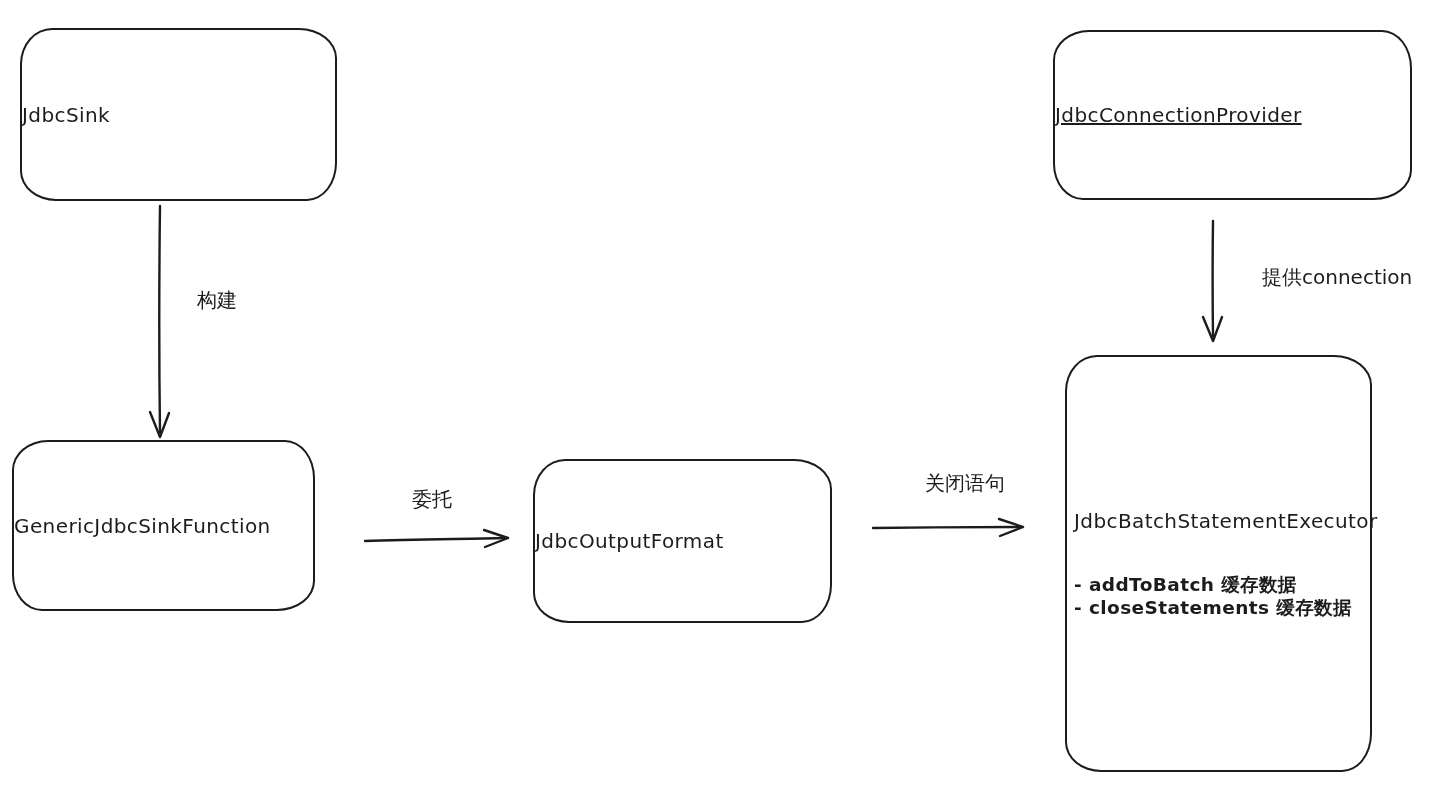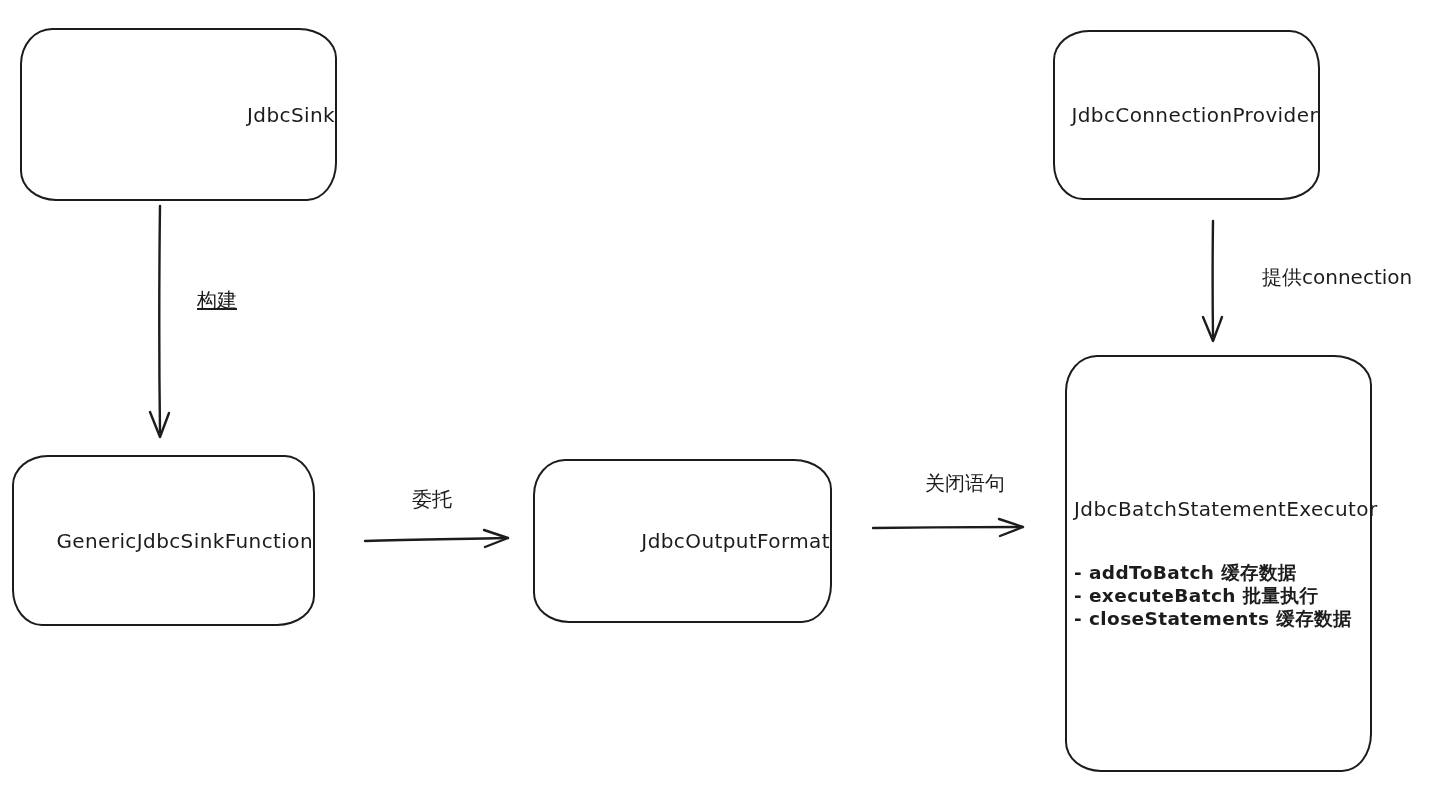--- a/index.html
+++ b/index.html
@@ -27,7 +27,7 @@
     background: #ffffff;
     display: flex;
     align-items: center;
-    justify-content: flex-end;
+    justify-content: flex-start;
     font-size: 20px;
     letter-spacing: 0.4px;
   }

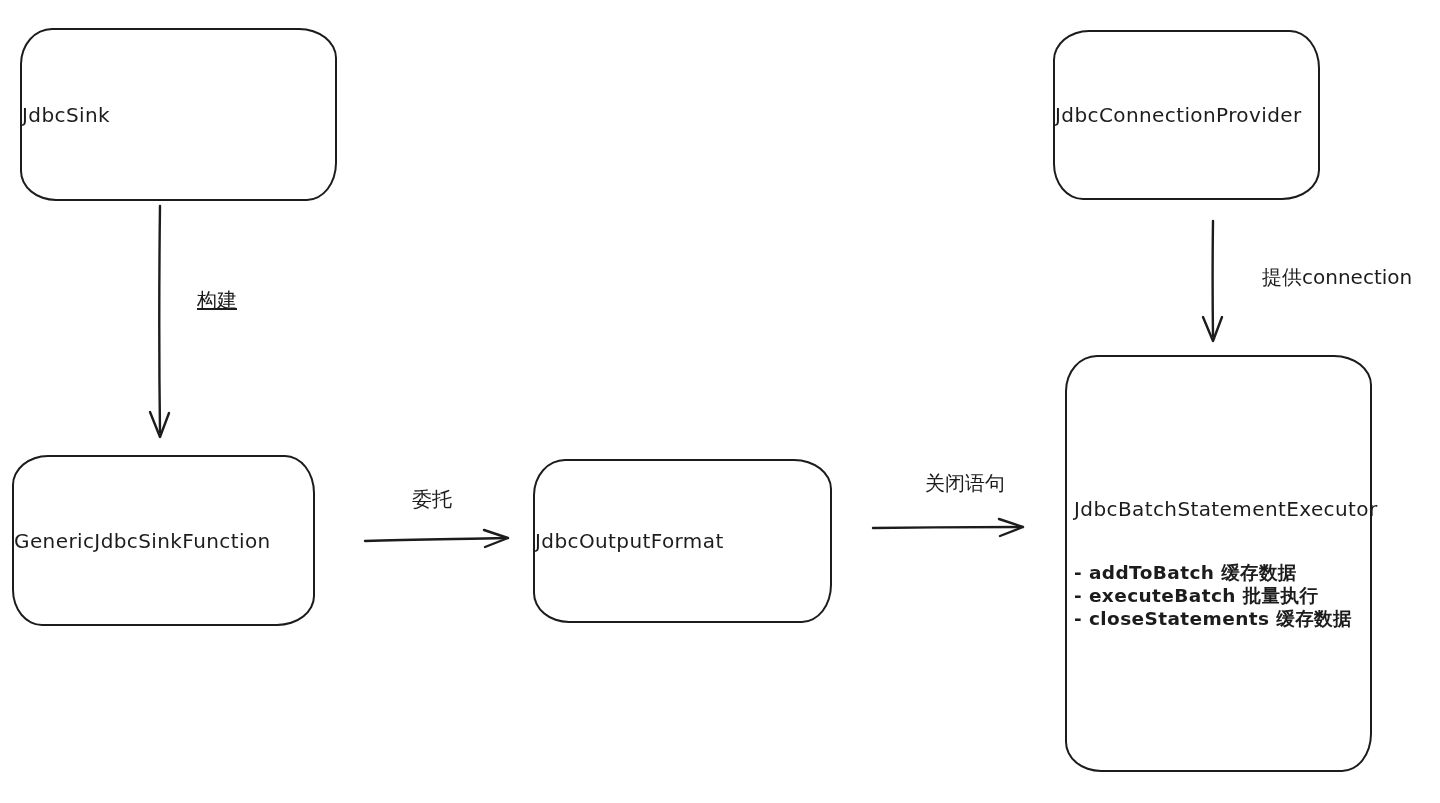--- a/index.html
+++ b/index.html
@@ -36,7 +36,7 @@
   .node-jdbc-sink            { left: 20px;   top: 28px;  width: 317px; height: 173px; }
   .node-generic-sink-fn      { left: 12px;   top: 455px; width: 303px; height: 171px; }
   .node-jdbc-output-format   { left: 533px;  top: 459px; width: 299px; height: 164px; }
-  .node-conn-provider        { left: 1053px; top: 30px;  width: 267px; height: 170px; }
+  .node-conn-provider        { left: 1053px; top: 30px;  width: 359px; height: 170px; text-decoration: underline; }
   .node-batch-executor {
     left: 1065px; top: 355px; width: 307px; height: 417px;
     flex-direction: column;

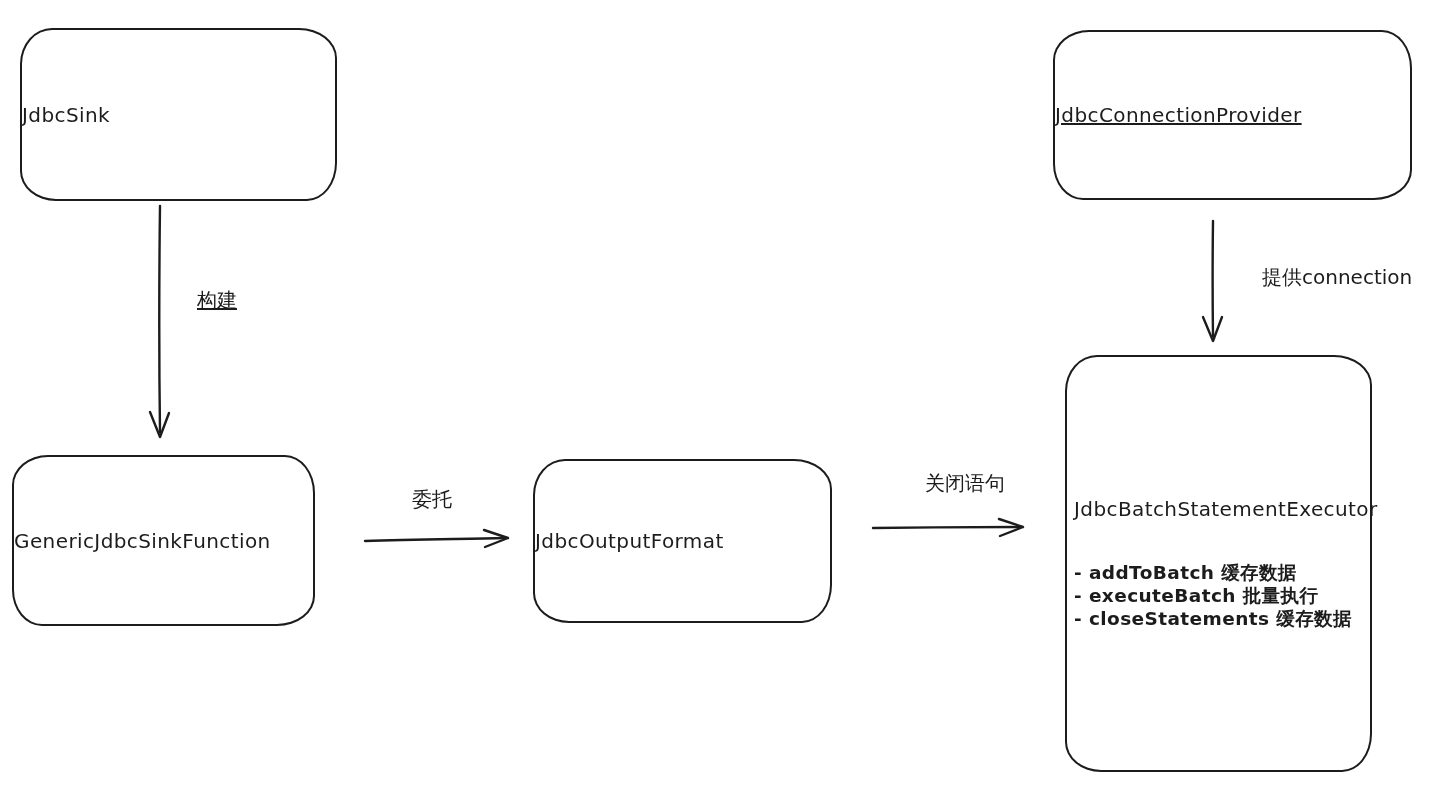--- a/index.html
+++ b/index.html
@@ -62,7 +62,7 @@
     white-space: nowrap;
     background: transparent;
   }
-  .edge-label-build    { left: 197px;  top: 287px; text-decoration: underline; }
+  .edge-label-build    { left: 197px;  top: 287px; }
   .edge-label-delegate { left: 412px;  top: 486px; }
   .edge-label-execute  { left: 925px;  top: 470px; }
   .edge-label-provide  { left: 1262px; top: 264px; }

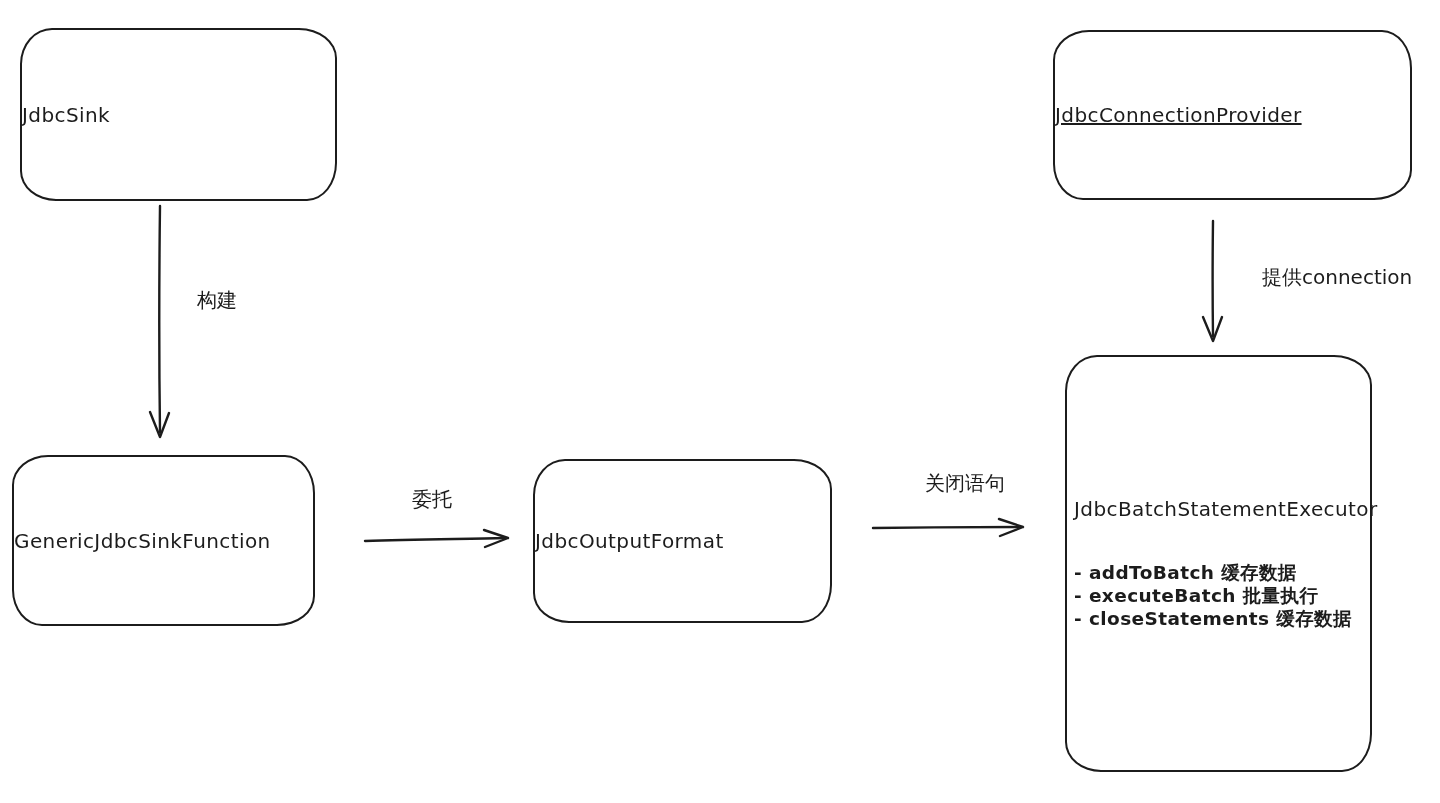--- a/index.html
+++ b/index.html
@@ -34,7 +34,7 @@
   .node.sketch-a { border-radius: 32px 38px 30px 36px / 36px 30px 38px 30px; }
   .node.sketch-b { border-radius: 36px 30px 38px 30px / 30px 38px 30px 36px; }
   .node-jdbc-sink            { left: 20px;   top: 28px;  width: 317px; height: 173px; }
-  .node-generic-sink-fn      { left: 12px;   top: 455px; width: 303px; height: 171px; }
+  .node-generic-sink-fn      { left: 12px;   top: 440px; width: 303px; height: 171px; }
   .node-jdbc-output-format   { left: 533px;  top: 459px; width: 299px; height: 164px; }
   .node-conn-provider        { left: 1053px; top: 30px;  width: 359px; height: 170px; text-decoration: underline; }
   .node-batch-executor {

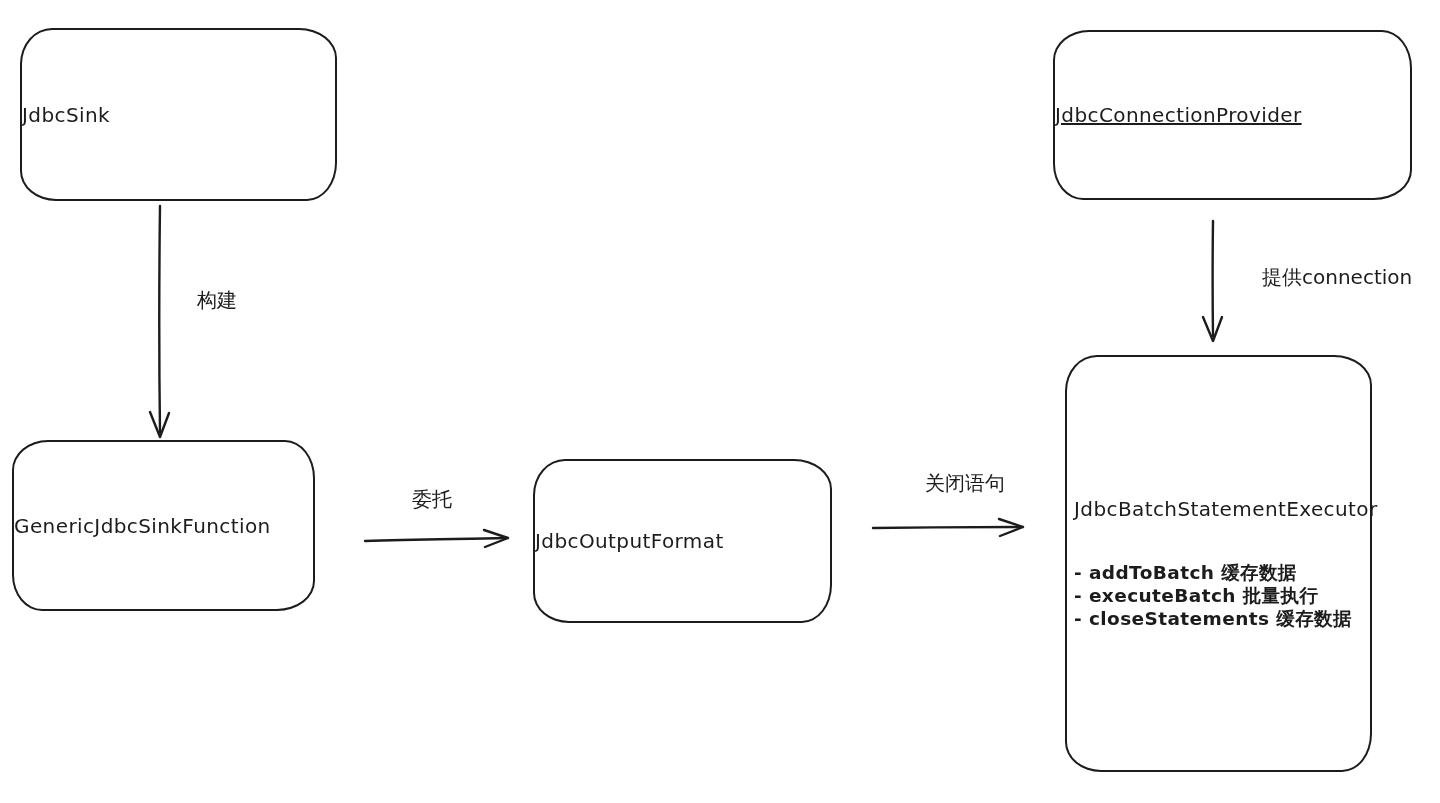--- a/index.html
+++ b/index.html
@@ -116,7 +116,6 @@
     <div class="executor-title">JdbcBatchStatementExecutor</div>
     <ul class="executor-methods">
       <li>- addToBatch 缓存数据</li>
-      <li>- executeBatch 批量执行</li>
       <li>- closeStatements 缓存数据</li>
     </ul>
   </div>

